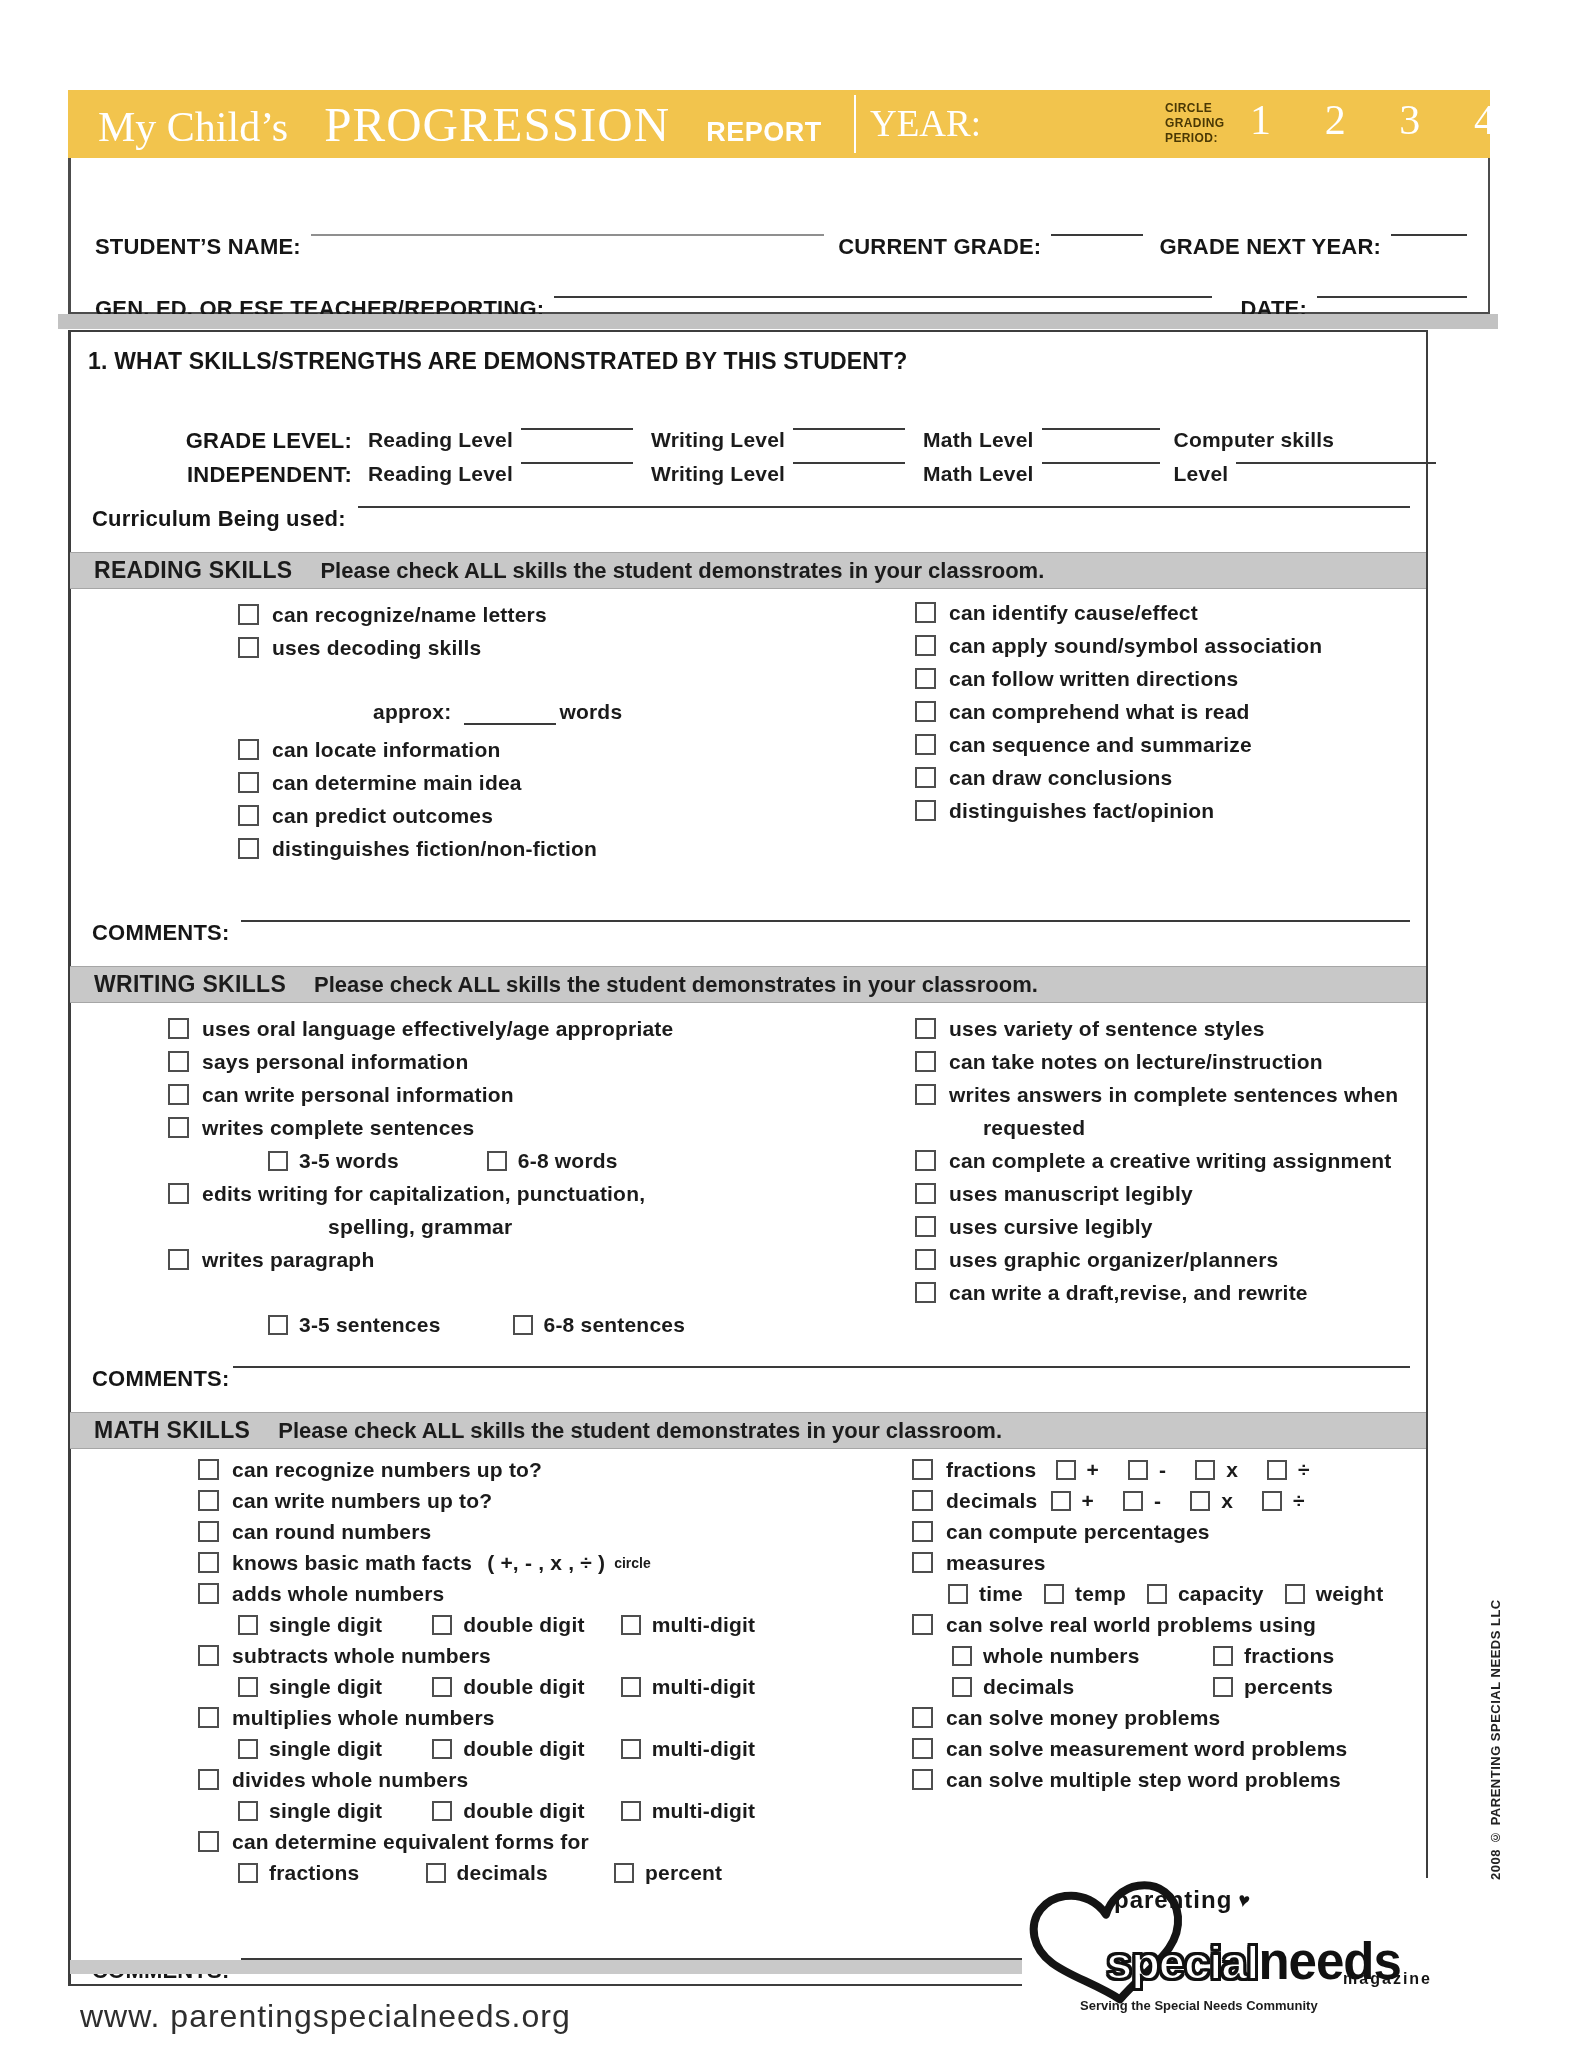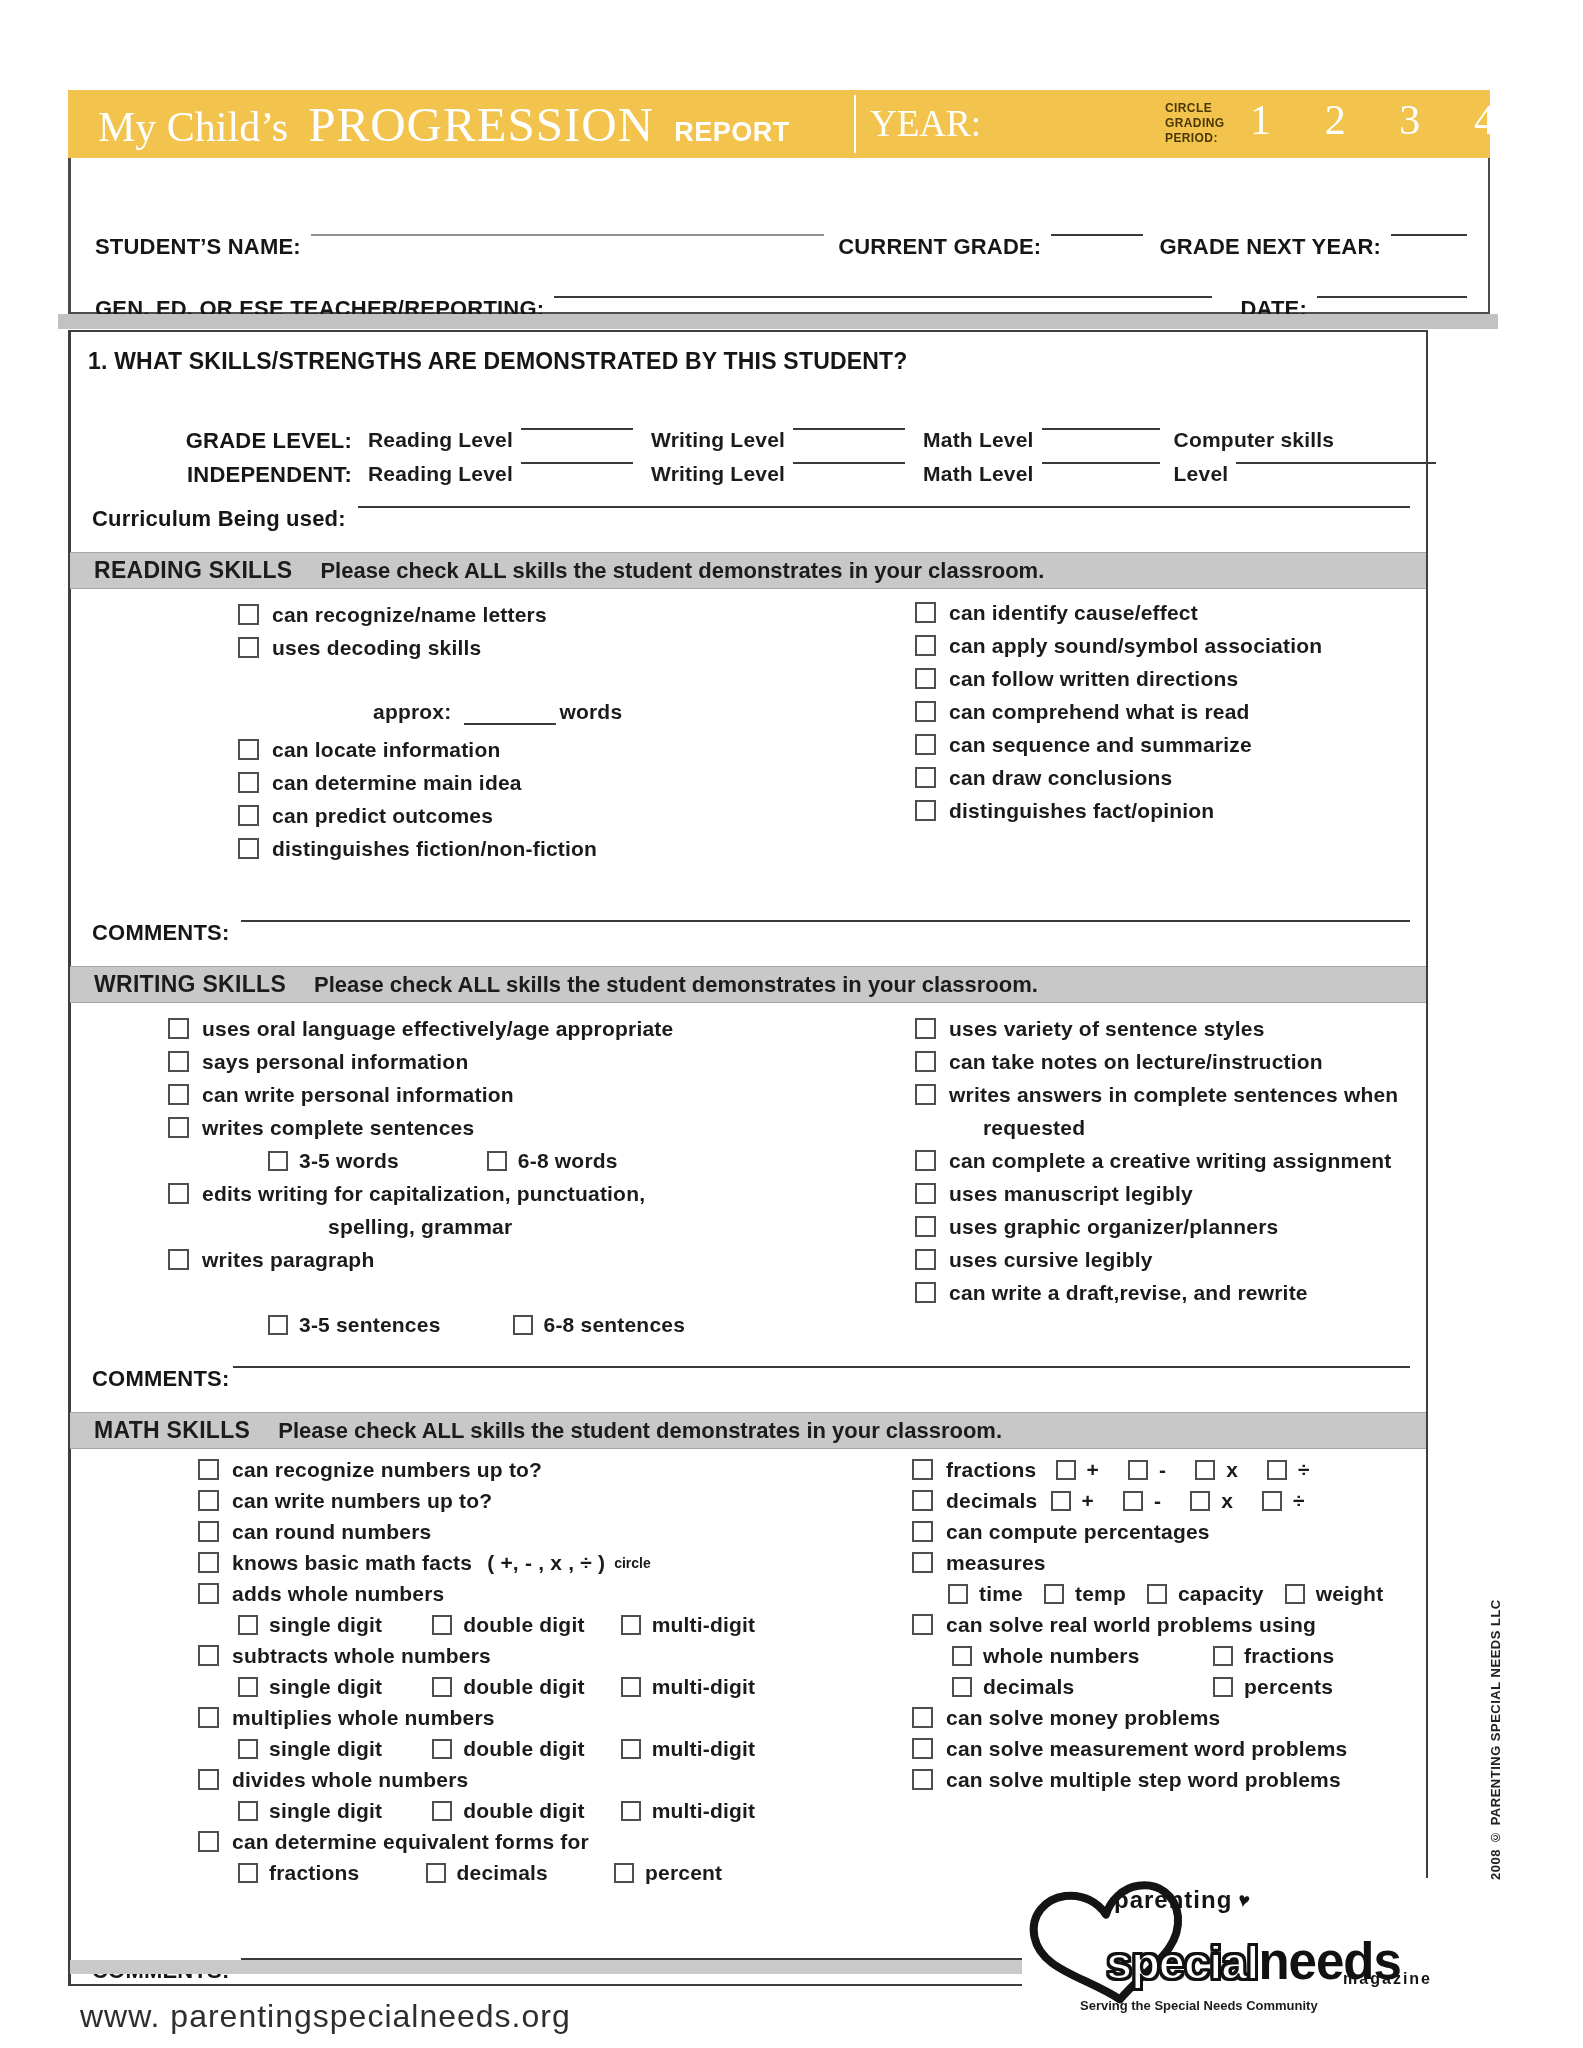--- a/index.html
+++ b/index.html
@@ -38,7 +38,7 @@
 <div class="page">
 
   <div class="ybar">
-    <div class="abs" style="left:30px;top:6px;display:flex;align-items:baseline;gap:20px;">
+    <div class="abs" style="left:30px;top:6px;display:flex;align-items:baseline;gap:36px;">
       <span class="serif" style="font-size:42px;color:#fff;">My Child’s</span>
       <span class="serif" style="font-size:49px;color:#fff;letter-spacing:1px;">PROGRESSION</span>
       <span style="font-size:27px;font-weight:bold;color:#fff;letter-spacing:.5px;">REPORT</span>

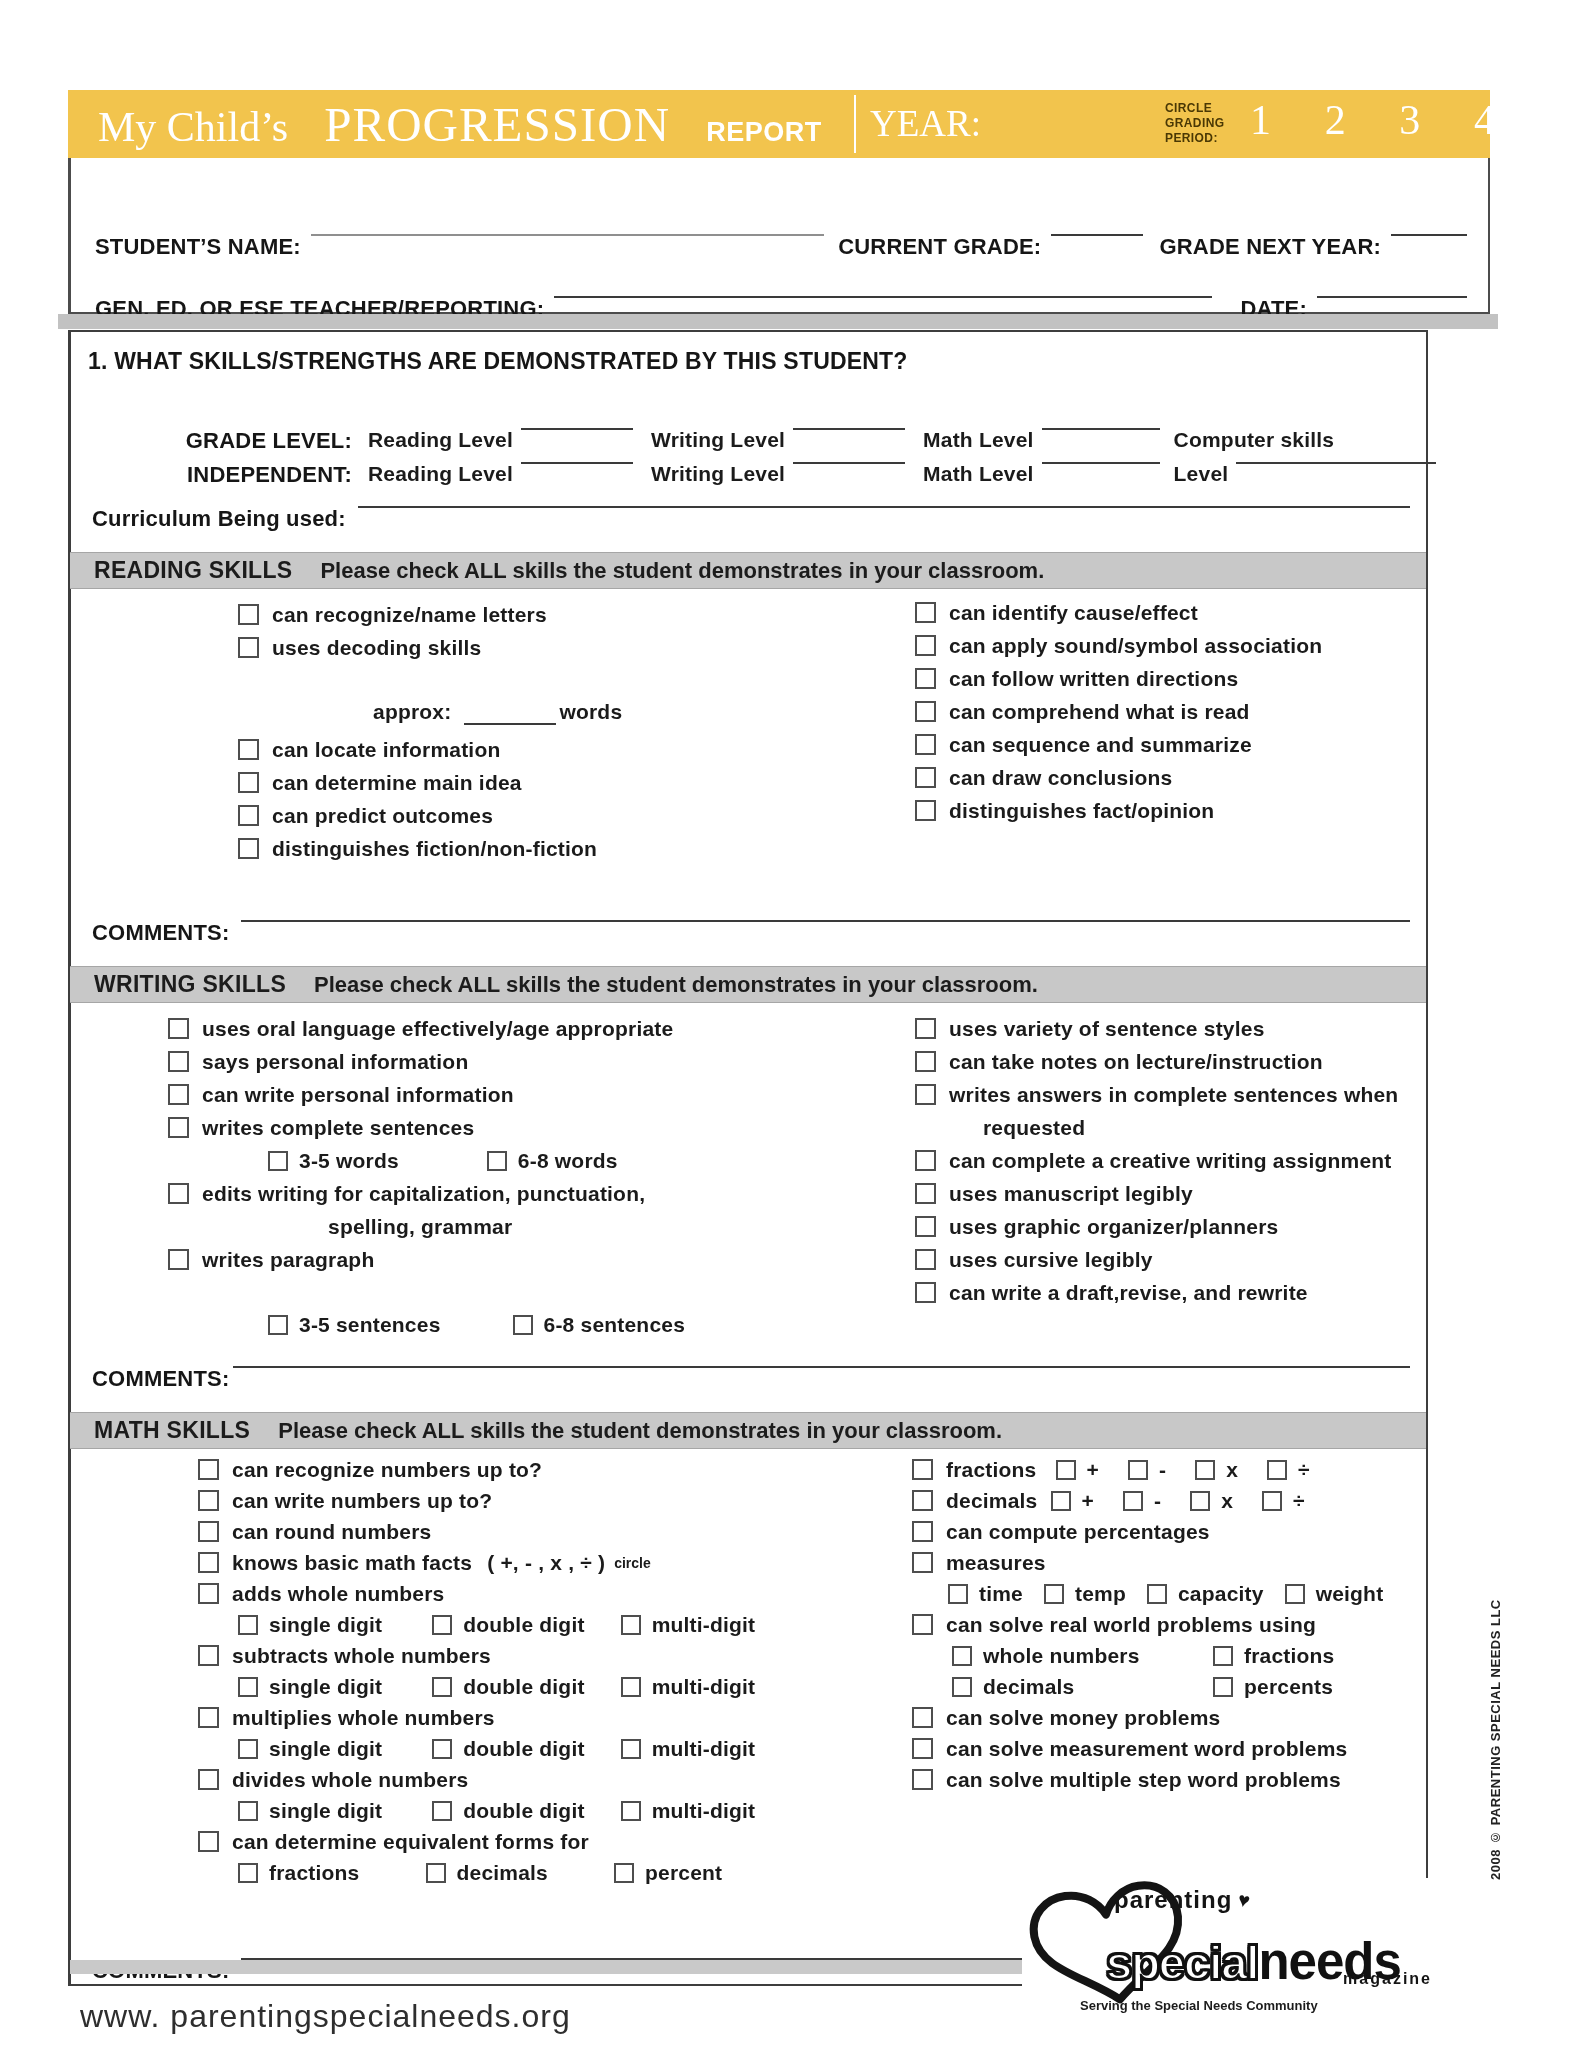--- a/index.html
+++ b/index.html
@@ -274,11 +274,11 @@
     </div>
     <div class="row">
       <span class="cb"></span>
+      <span class="lb">uses cursive legibly</span>
+    </div>
+    <div class="row">
+      <span class="cb"></span>
       <span class="lb">uses graphic organizer/planners</span>
-    </div>
-    <div class="row">
-      <span class="cb"></span>
-      <span class="lb">uses cursive legibly</span>
     </div>
     <div class="row">
       <span class="cb"></span>

